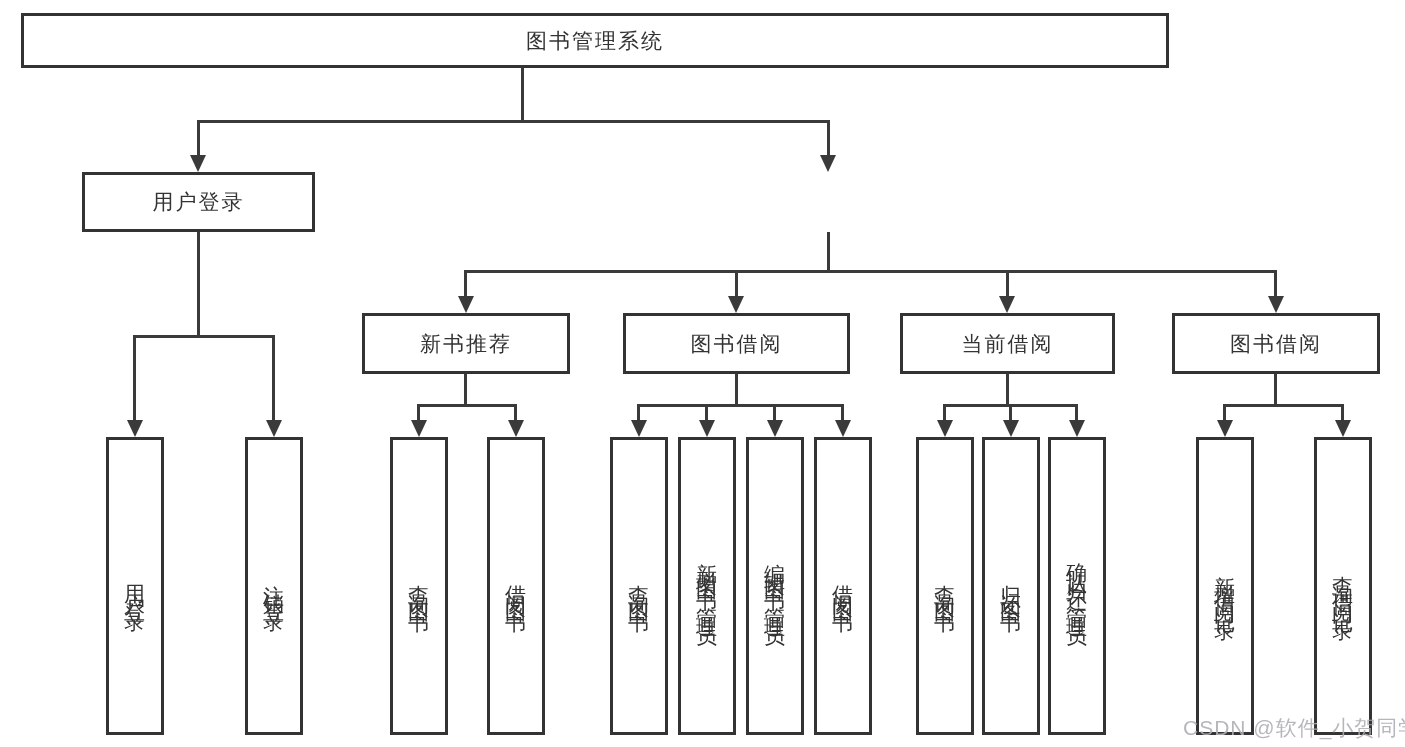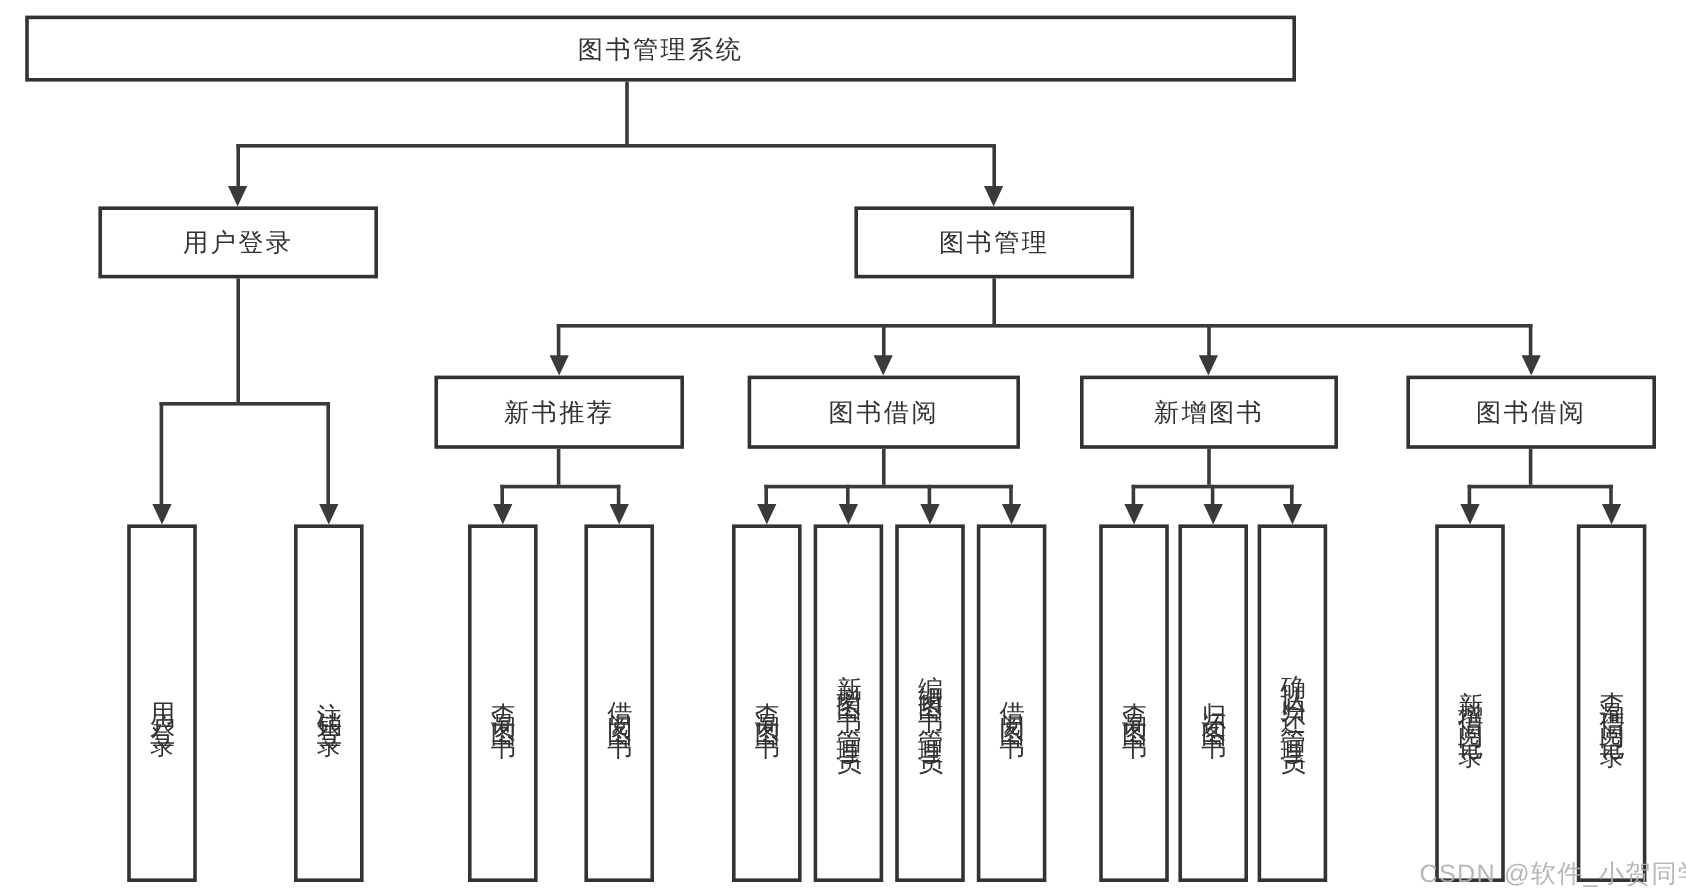--- a/index.html
+++ b/index.html
@@ -55,7 +55,7 @@
 
 <div id="stage">
 
-  <div class="hbox" style="left:21px;top:13px;width:1059px;height:55px;">
+  <div class="hbox" style="left:21px;top:13px;width:1148px;height:55px;">
     <span>图书管理系统</span>
   </div>
 

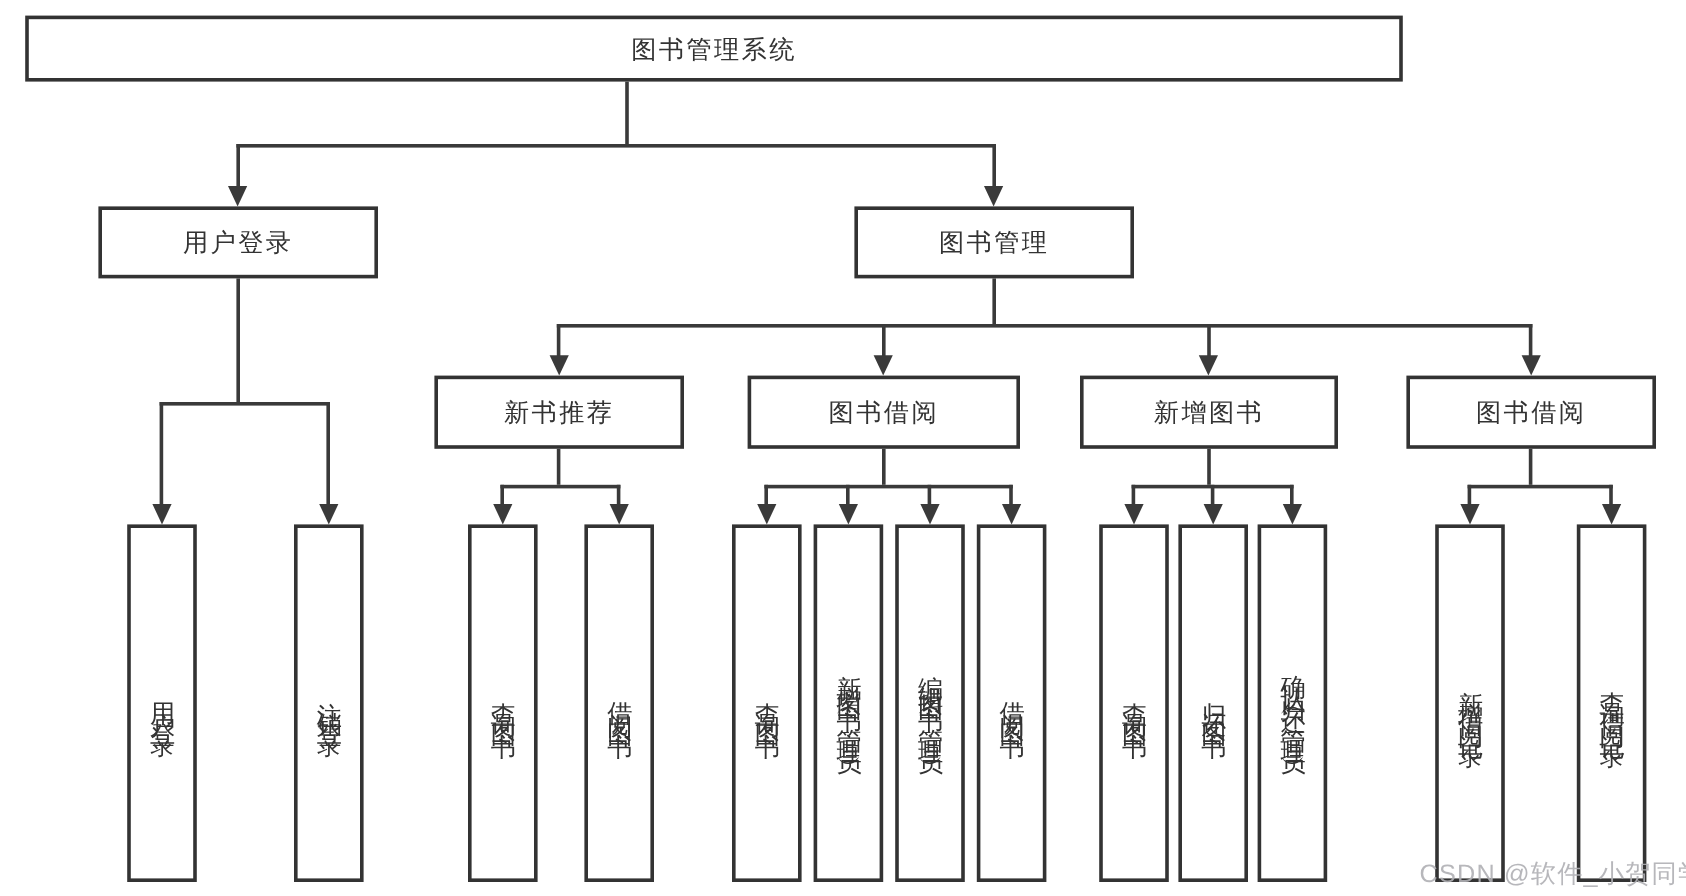--- a/index.html
+++ b/index.html
@@ -63,9 +63,6 @@
     <span>用户登录</span>
   </div>
 
-  <div class="hbox" style="left:712px;top:172px;width:233px;height:60px;">
-    <span>图书管理</span>
-  </div>
 
   <div class="hbox" style="left:362px;top:313px;width:208px;height:61px;">
     <span>新书推荐</span>

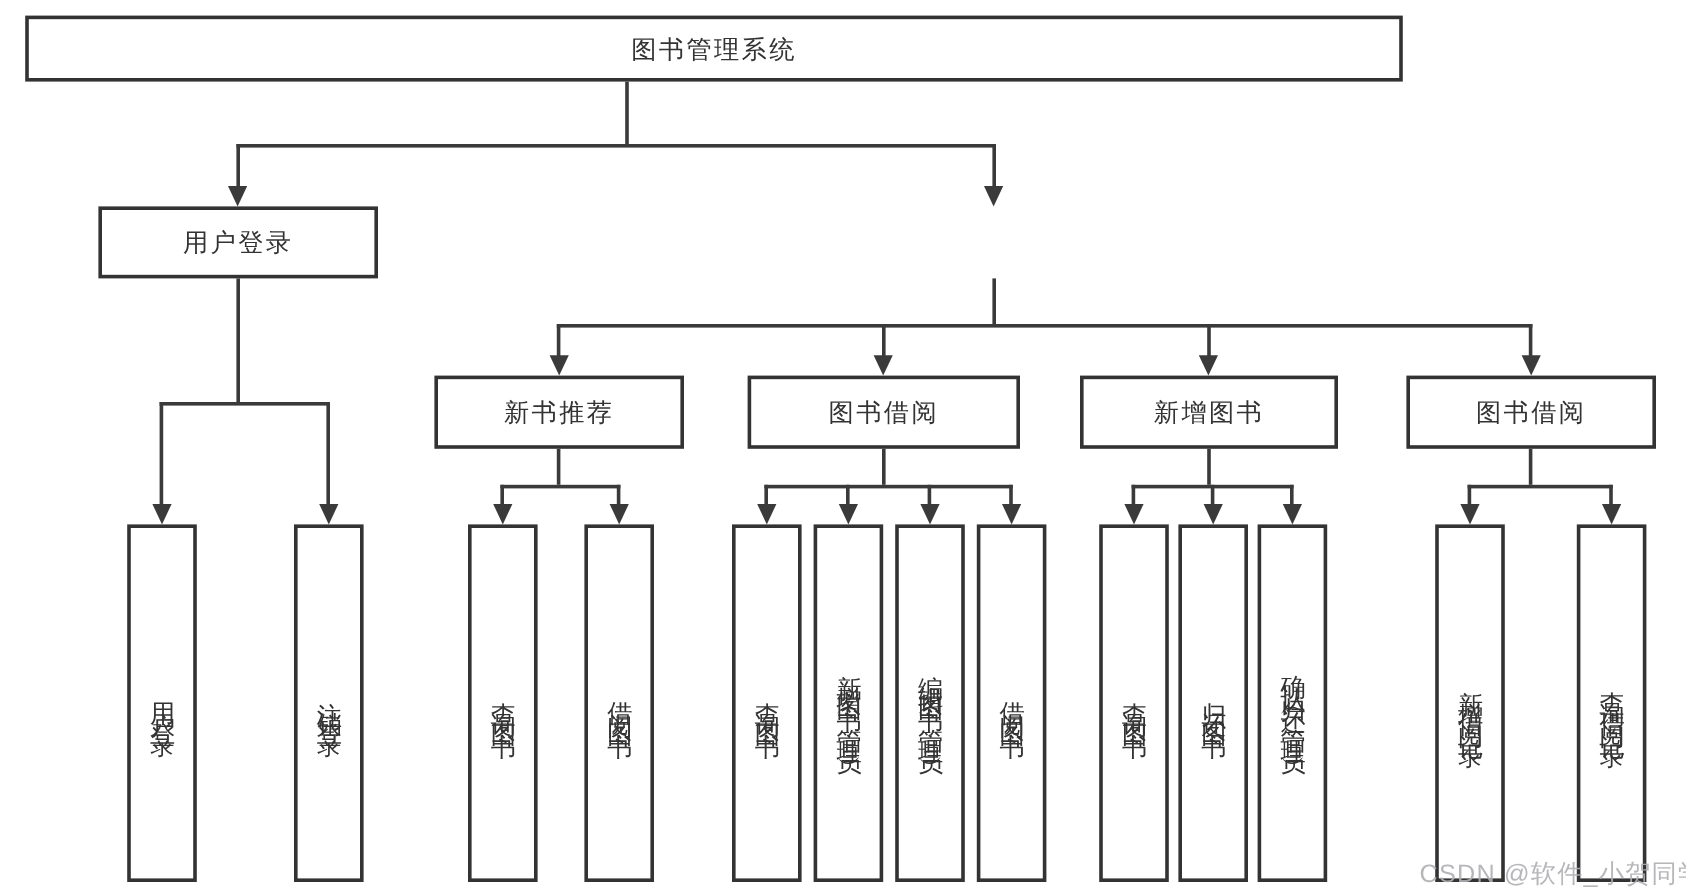--- a/index.html
+++ b/index.html
@@ -73,7 +73,7 @@
   </div>
 
   <div class="hbox" style="left:900px;top:313px;width:215px;height:61px;">
-    <span>新增图书</span>
+    <span>当前借阅</span>
   </div>
 
   <div class="hbox" style="left:1172px;top:313px;width:208px;height:61px;">

